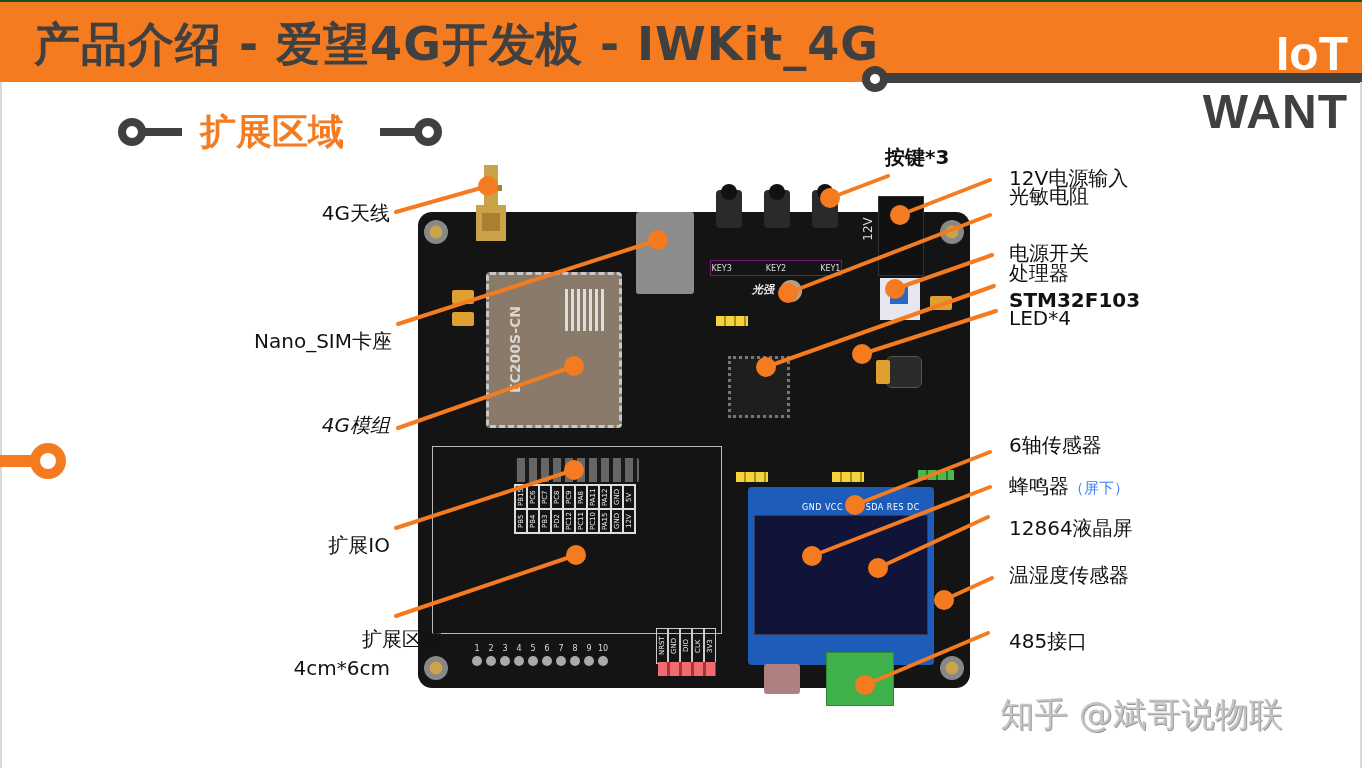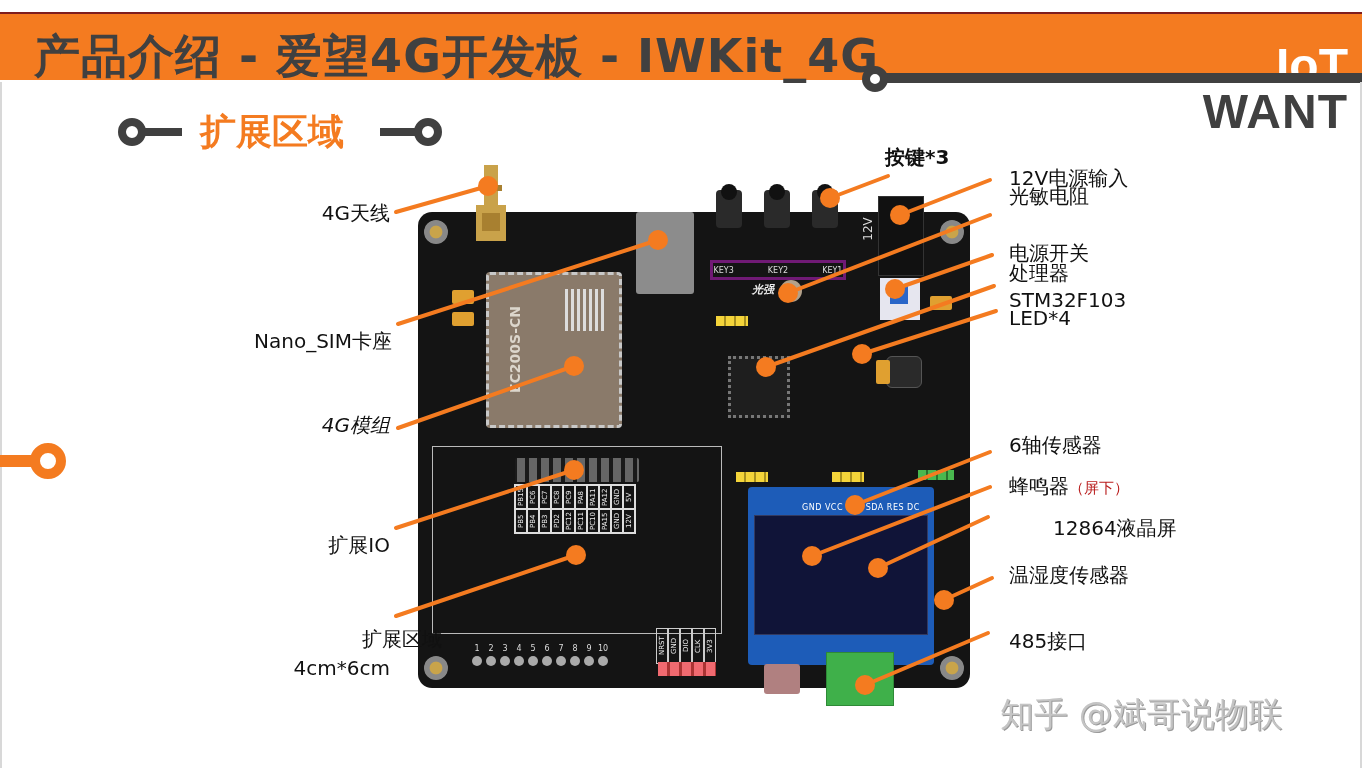--- a/index.html
+++ b/index.html
@@ -4,7 +4,7 @@
 <style>
   html,body{margin:0;padding:0;}
   body{width:1362px;height:768px;position:relative;overflow:hidden;background:#ffffff;font-family:"DejaVu Sans","Liberation Sans",sans-serif;}
-  .header{position:absolute;left:0;top:12px;width:1362px;height:68px;background:#f47b20;border-top:2px solid #7f1d1d;box-sizing:border-box;}
+  .header{position:absolute;left:0;top:0;width:1362px;height:82px;background:#f47b20;border-top:2px solid #14532d;box-sizing:border-box;}
   .title{position:absolute;left:34px;top:12px;font-size:46px;font-weight:bold;color:#404040;letter-spacing:1px;white-space:nowrap;}
   .header-bar{position:absolute;left:880px;top:73px;width:482px;height:10px;background:#404040;}
   .header-ring{position:absolute;left:862px;top:66px;width:26px;height:26px;border-radius:50%;border:8px solid #404040;background:#fff;box-sizing:border-box;}

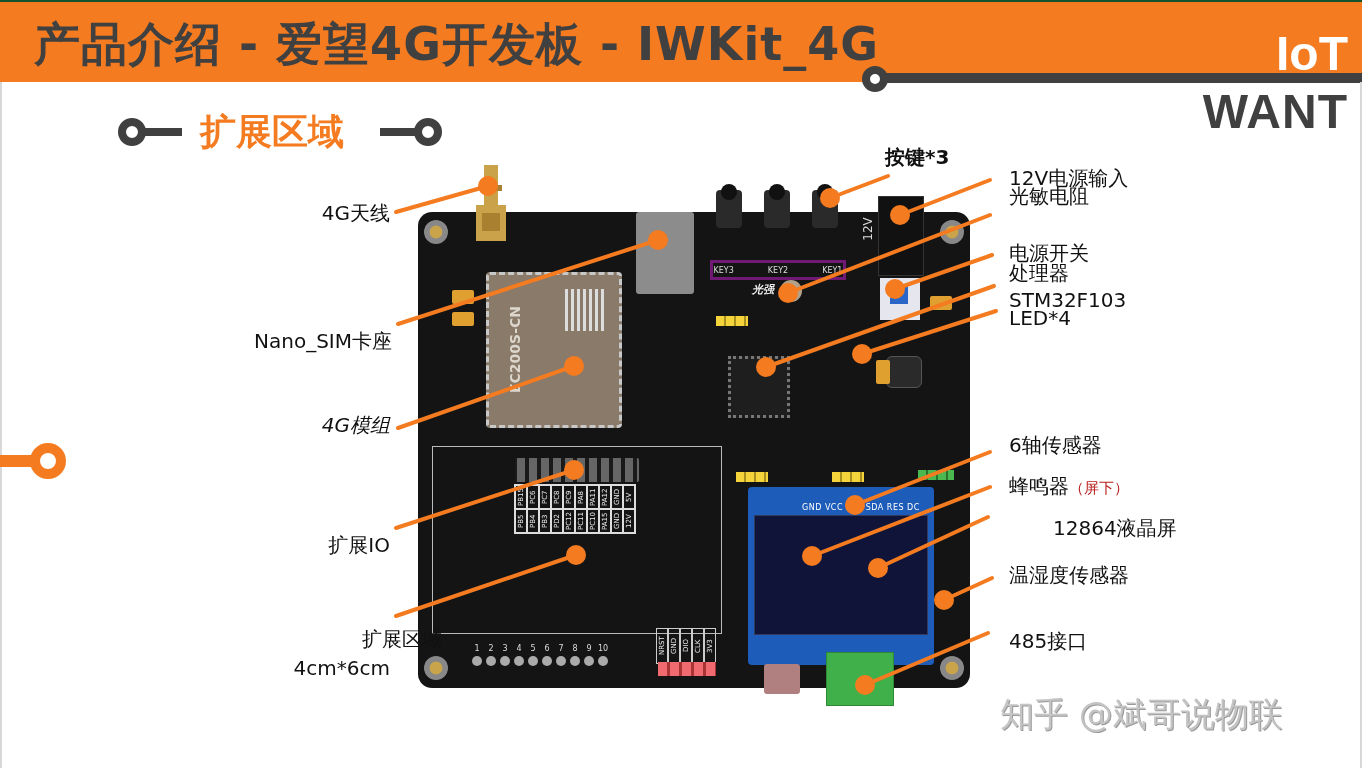--- a/index.html
+++ b/index.html
@@ -29,7 +29,7 @@
   .sim{position:absolute;left:636px;top:212px;width:58px;height:82px;background:#8c8c8c;border-radius:3px;}
   .key{position:absolute;top:190px;width:26px;height:38px;background:#2a2a2a;border-radius:4px;}
   .key .cap{position:absolute;left:5px;top:-6px;width:16px;height:16px;border-radius:50%;background:#111;}
-  .keylabels{position:absolute;left:710px;top:260px;width:130px;height:14px;border:3px solid #701a75;font-size:8px;color:#ddd;display:flex;justify-content:space-around;align-items:center;gap:33px;}
+  .keylabels{position:absolute;left:710px;top:260px;width:130px;height:14px;border:1px solid #701a75;font-size:8px;color:#ddd;display:flex;justify-content:space-around;align-items:center;gap:33px;}
   .dcjack{position:absolute;left:878px;top:196px;width:44px;height:78px;background:#111;border:1px solid #333;}
   .switch{position:absolute;left:880px;top:278px;width:40px;height:42px;background:#e6e6ef;}
   .switch .knob{position:absolute;left:10px;top:8px;width:18px;height:18px;background:#2a66c8;}

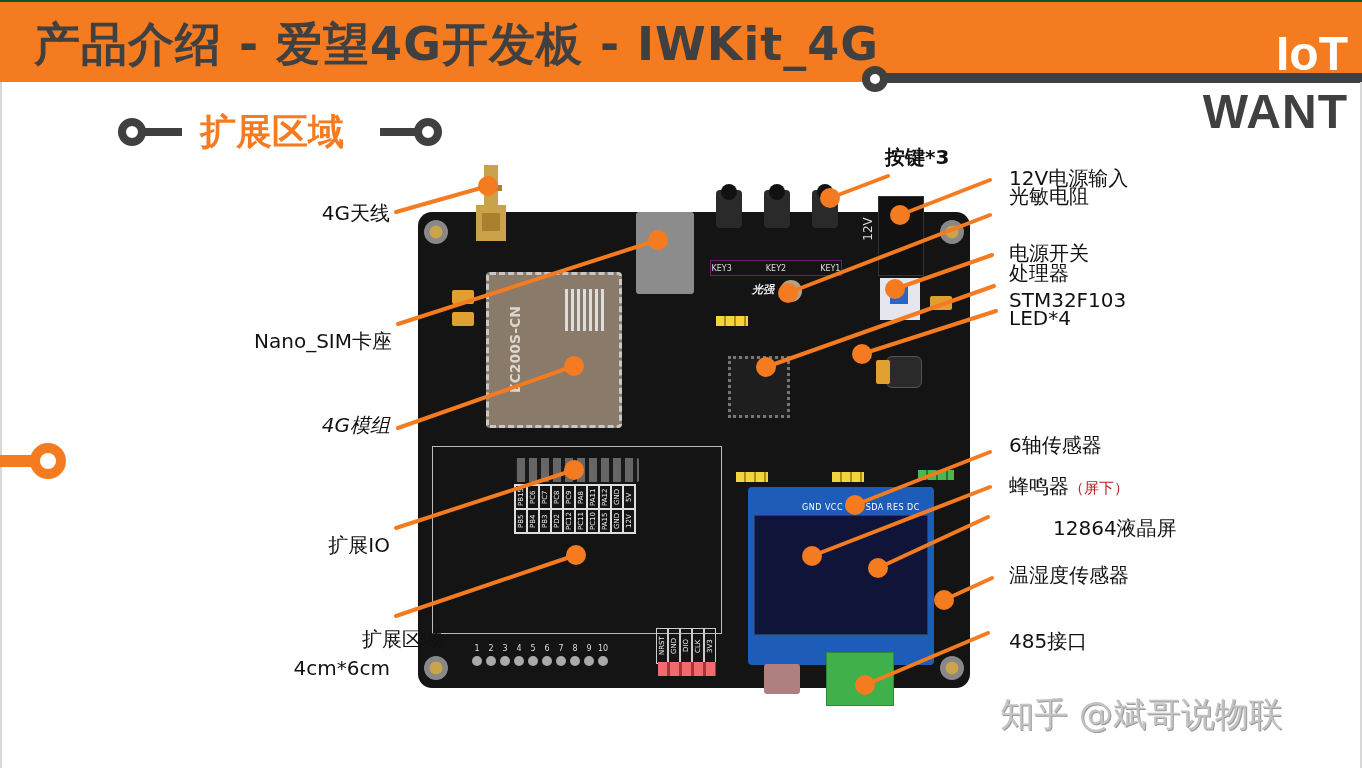--- a/index.html
+++ b/index.html
@@ -257,7 +257,7 @@
 <div class="lbl" style="left:1009px;top:183px;">光敏电阻</div>
 <div class="lbl" style="left:1009px;top:240px;">电源开关</div>
 <div class="lbl" style="left:1009px;top:260px;">处理器</div>
-<div class="lbl" style="left:1009px;top:288px;">STM32F103</div>
+<div class="lbl" style="left:1009px;top:288px;font-weight:bold;">STM32F103</div>
 <div class="lbl" style="left:1009px;top:306px;">LED*4</div>
 <div class="lbl" style="left:1009px;top:432px;">6轴传感器</div>
 <div class="lbl" style="left:1009px;top:473px;">

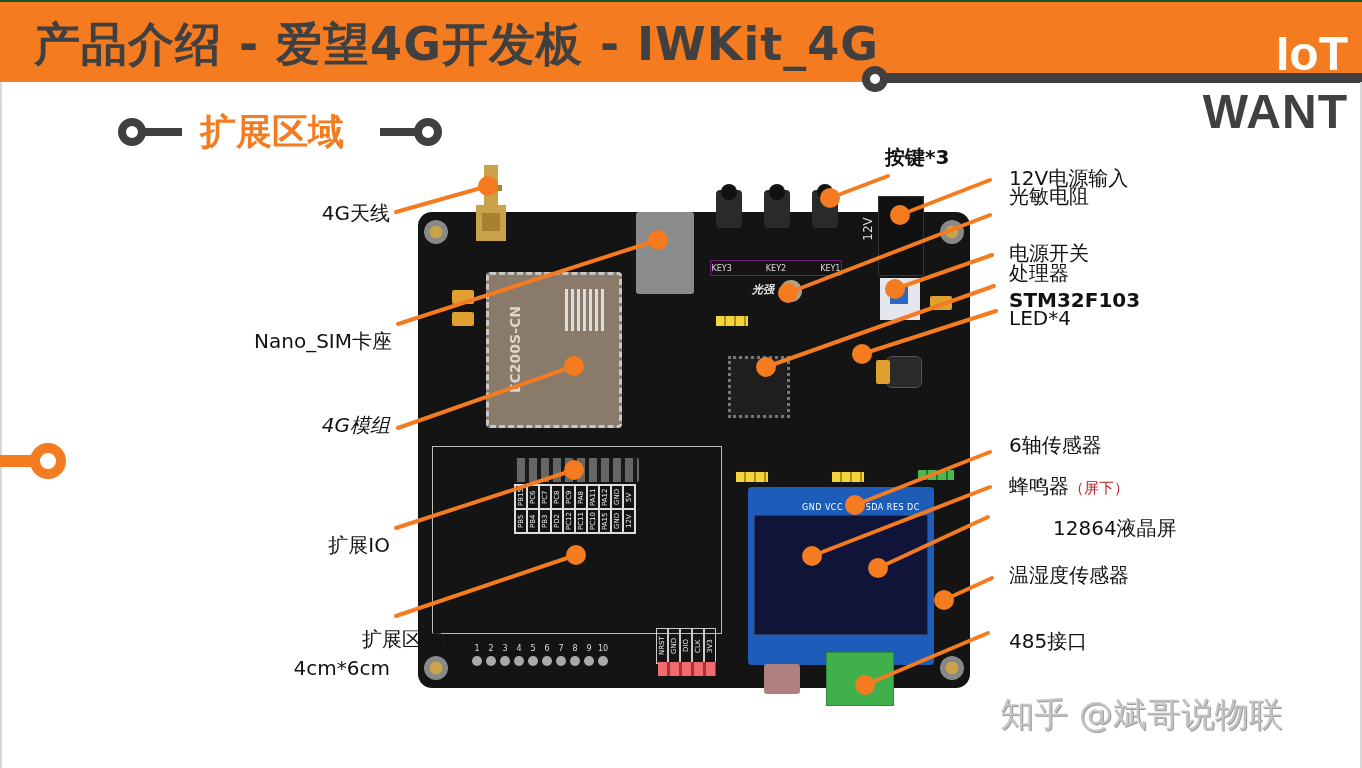--- a/index.html
+++ b/index.html
@@ -59,7 +59,7 @@
   
   .lbl{position:absolute;font-size:20px;color:#111;white-space:nowrap;font-family:"DejaVu Sans",sans-serif;}
   .lbl.r{text-align:center;}
-  .lbl small{font-size:15px;color:#b91c1c;}
+  .lbl small{font-size:15px;color:#3b82f6;}
   svg.leaders{position:absolute;left:0;top:0;width:1362px;height:768px;pointer-events:none;}
   .watermark{position:absolute;left:1000px;top:692px;font-size:34px;color:#c4c4c4;white-space:nowrap;text-shadow:1px 1px 0 #9a9a9a;}
 </style>

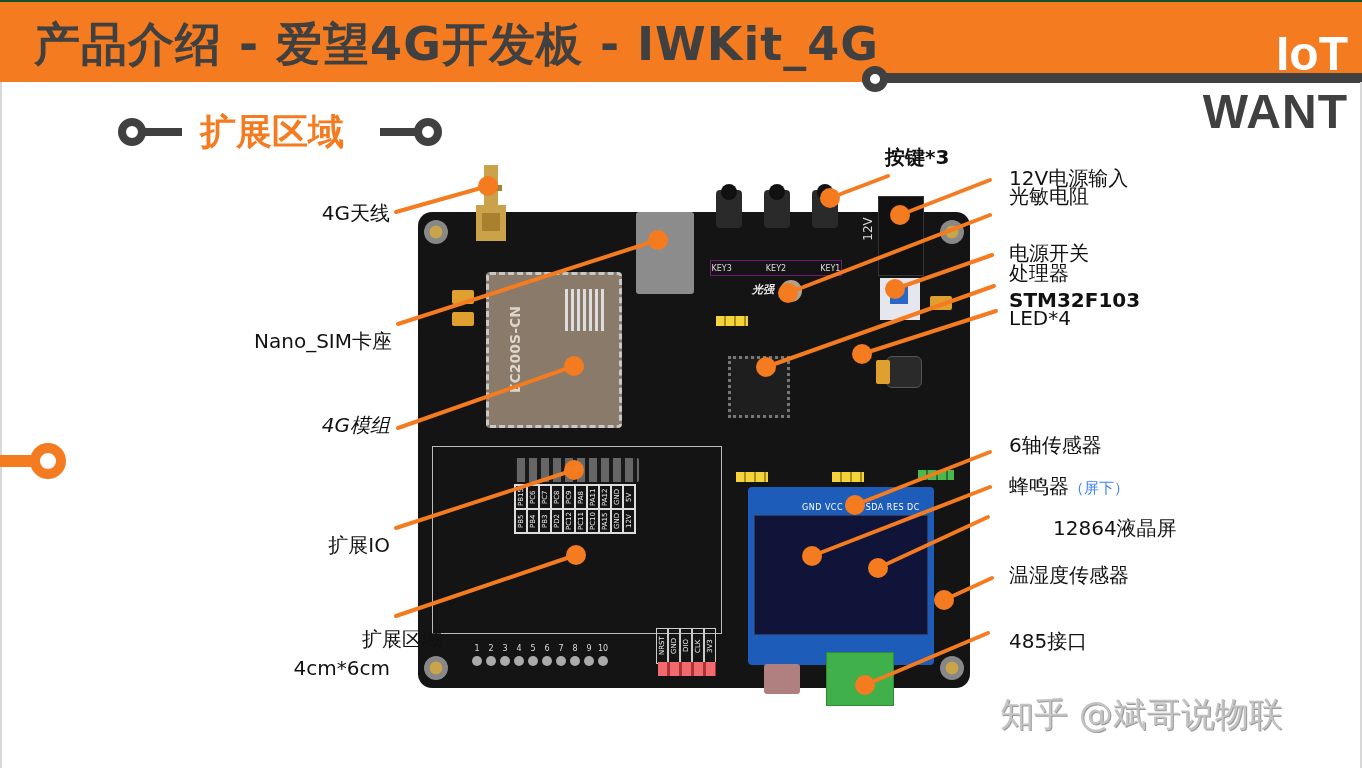--- a/index.html
+++ b/index.html
@@ -263,7 +263,7 @@
 <div class="lbl" style="left:1009px;top:473px;">
   <span>蜂鸣器</span><small>（屏下）</small>
 </div>
-<div class="lbl" style="left:1009px;top:515px;margin-left:44px;">12864液晶屏</div>
+<div class="lbl" style="left:1009px;top:515px;">12864液晶屏</div>
 <div class="lbl" style="left:1009px;top:562px;">温湿度传感器</div>
 <div class="lbl" style="left:1009px;top:628px;">485接口</div>
 

